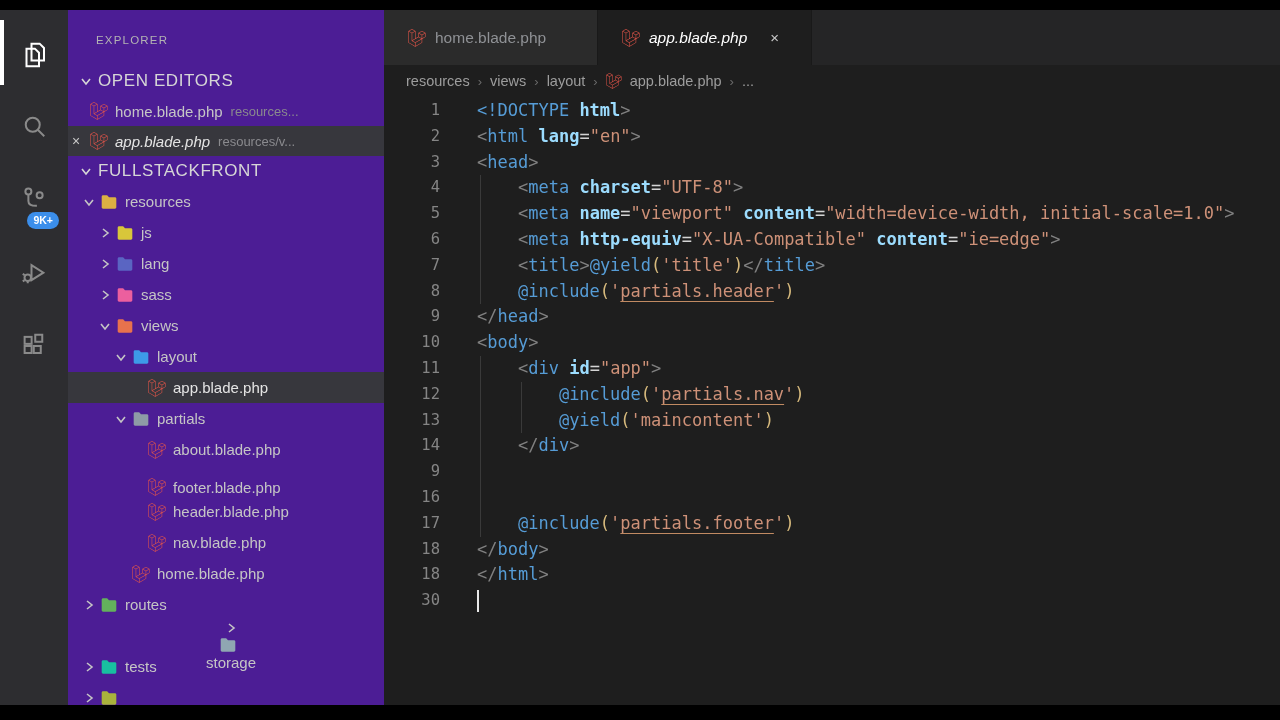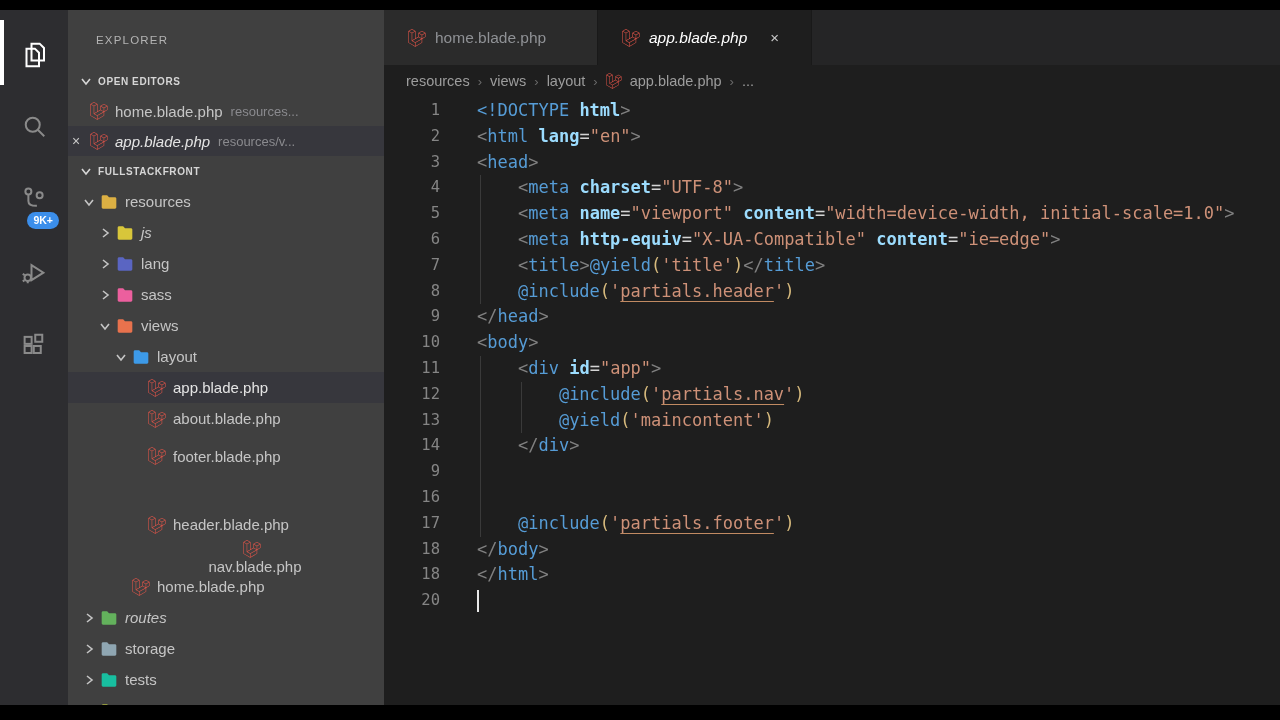--- a/index.html
+++ b/index.html
@@ -21,7 +21,7 @@
   .ab-badge { position:absolute; bottom:6px; right:9px; background:#3b8eea; color:#fff; font-size:10.5px; font-weight:bold; border-radius:9px; padding:2px 6px; line-height:1.2; }
 
   
-  .sidebar { width:316px; flex:none; background:#404040; color:#c5c5c5; overflow:hidden; }
+  .sidebar { width:316px; flex:none; background:#4c1d95; color:#c5c5c5; overflow:hidden; }
   .sb-title { height:56px; line-height:60px; padding-left:28px; font-size:11.5px; letter-spacing:1.2px; color:#b3b3b3; }
   .sb-section { height:30px; display:flex; align-items:center; padding-left:10px; font-size:10px; font-weight:bold; letter-spacing:.6px; color:#d6d6d6; }
   .sb-section .chev { margin-right:4px; }

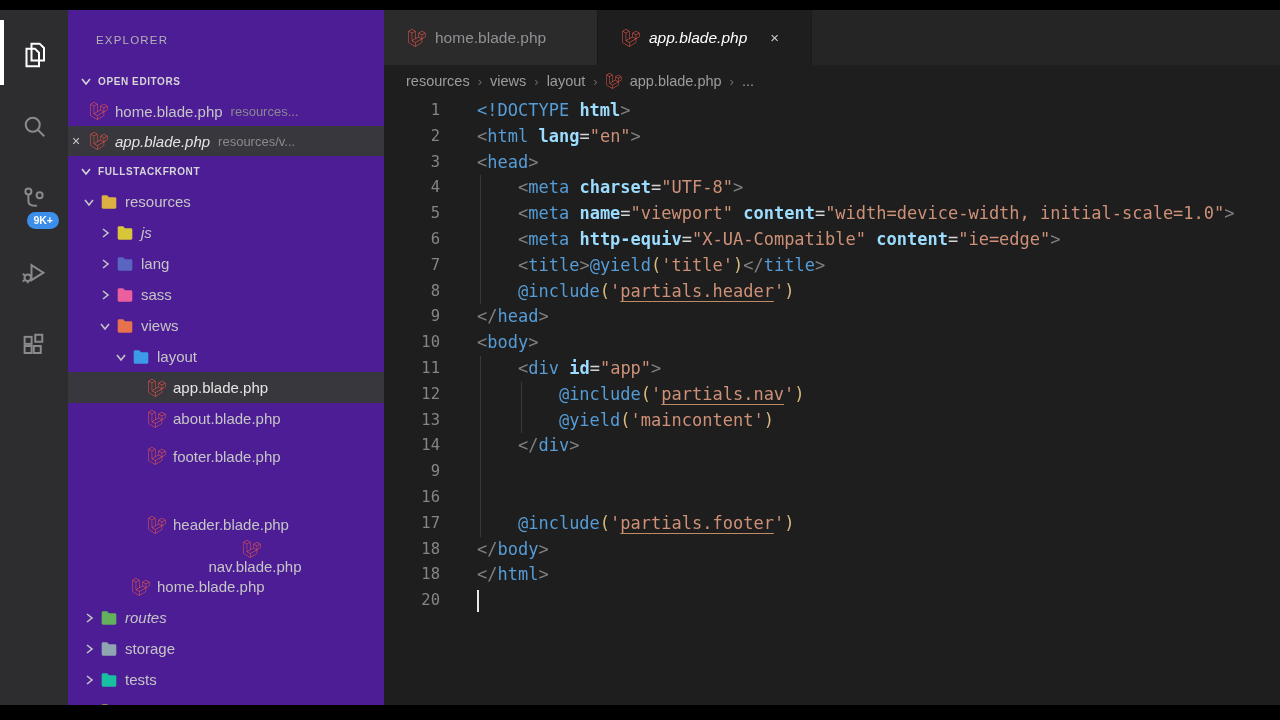--- a/index.html
+++ b/index.html
@@ -23,7 +23,7 @@
   
   .sidebar { width:316px; flex:none; background:#4c1d95; color:#c5c5c5; overflow:hidden; }
   .sb-title { height:56px; line-height:60px; padding-left:28px; font-size:11.5px; letter-spacing:1.2px; color:#b3b3b3; }
-  .sb-section { height:30px; display:flex; align-items:center; padding-left:10px; font-size:10px; font-weight:bold; letter-spacing:.6px; color:#d6d6d6; }
+  .sb-section { height:30px; display:flex; align-items:center; padding-left:10px; font-size:17px; font-weight:normal; letter-spacing:.6px; color:#d6d6d6; }
   .sb-section .chev { margin-right:4px; }
   .chev svg { width:16px; height:16px; stroke:#c5c5c5; fill:none; stroke-width:1.6; display:block; }
   .row { height:30px; display:flex; align-items:center; font-size:15px; white-space:nowrap; }

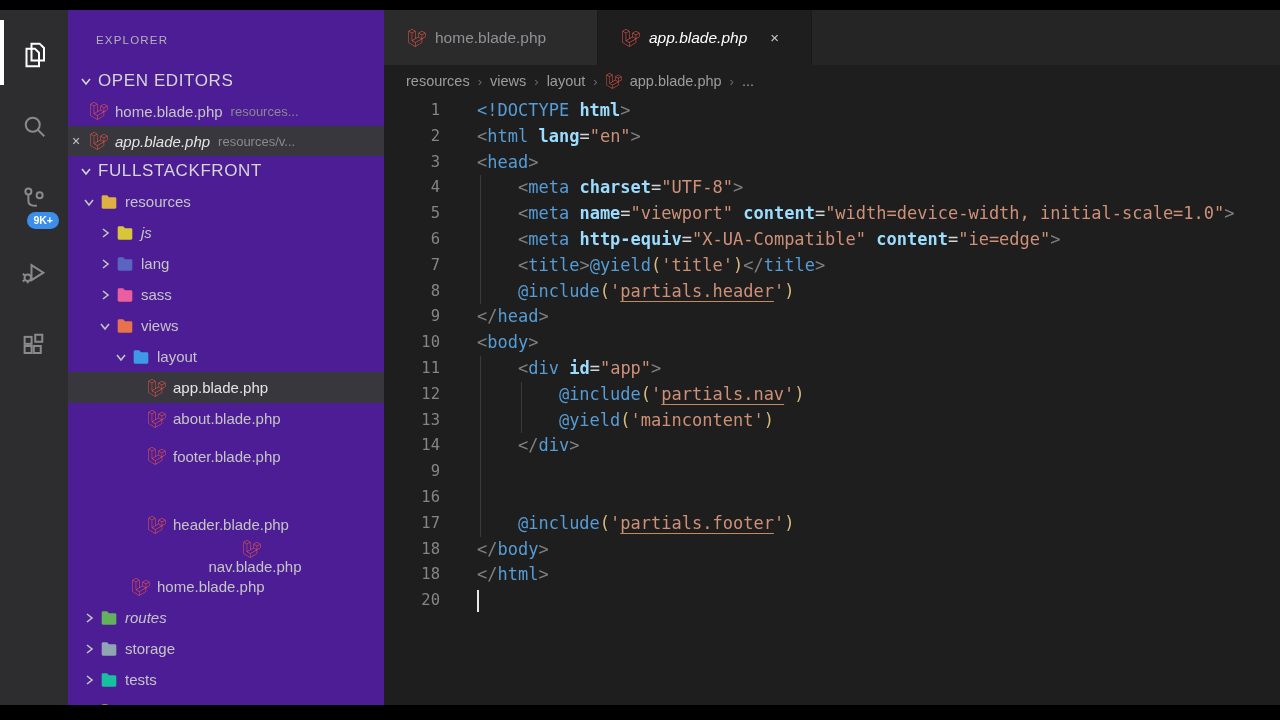--- a/index.html
+++ b/index.html
@@ -179,7 +179,7 @@
           </svg>
           <span>resources</span>
         </div>
-        <div class="row trow" style="padding-left: 26px; font-style: italic;">
+        <div class="row trow" style="padding-left: 26px;">
           <span class="slot">
             <svg class="chev-ic" width="16" height="16" style="color: rgb(197, 197, 197);">
               <use href="#sym-chev-right" xlink:href="#sym-chev-right"></use>

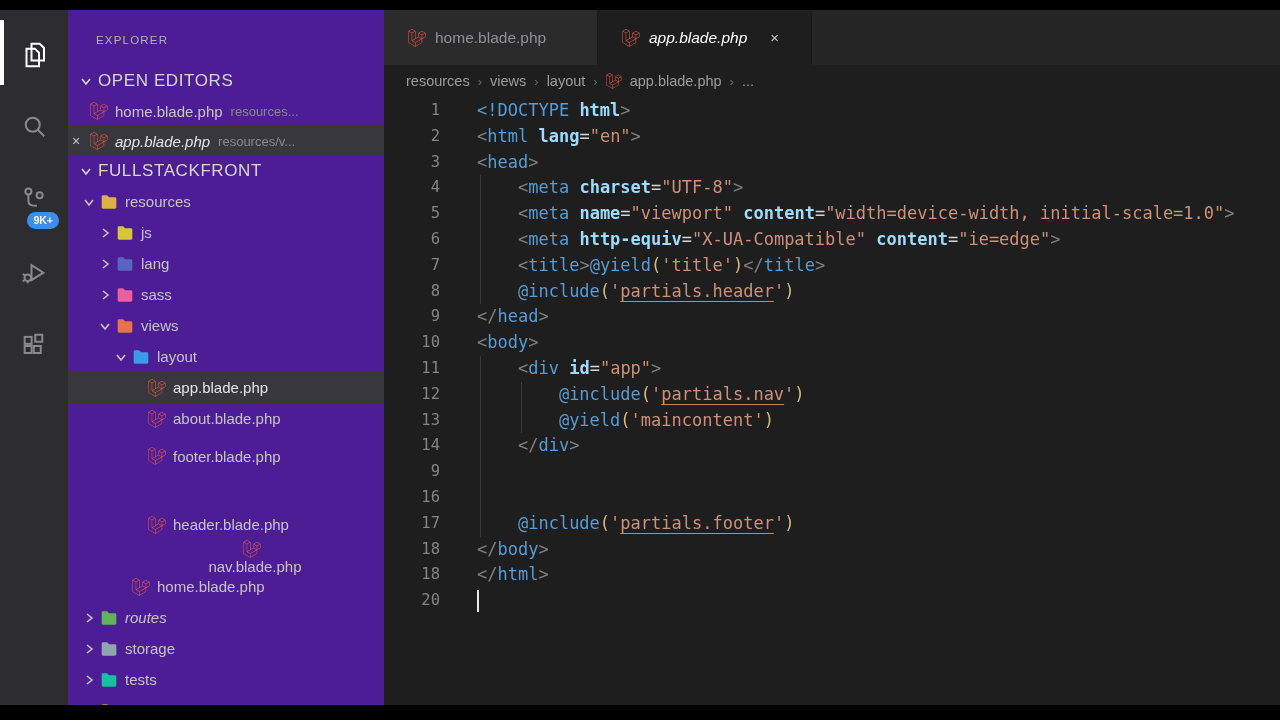--- a/index.html
+++ b/index.html
@@ -240,6 +240,17 @@
             <use href="#sym-laravel" xlink:href="#sym-laravel"></use>
           </svg>
           <span>app.blade.php</span>
+        </div>
+        <div class="row trow" style="padding-left: 42px;">
+          <span class="slot">
+            <svg class="chev-ic" width="16" height="16" style="color: rgb(197, 197, 197);">
+              <use href="#sym-chev-down" xlink:href="#sym-chev-down"></use>
+            </svg>
+          </span>
+          <svg class="ficon" style="color: rgb(142, 155, 166);">
+            <use href="#sym-folder" xlink:href="#sym-folder"></use>
+          </svg>
+          <span>partials</span>
         </div>
         <div class="row trow" style="padding-left: 58px;">
           <span class="slot"></span>

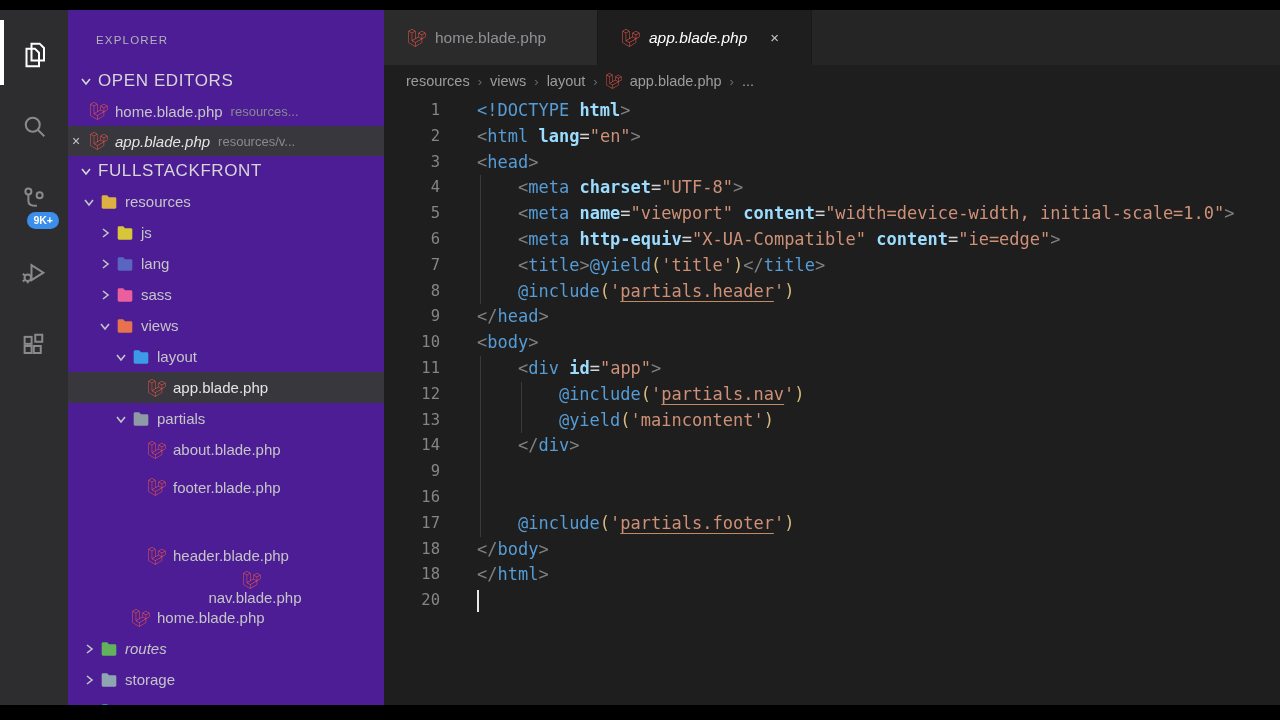--- a/index.html
+++ b/index.html
@@ -266,7 +266,7 @@
           </svg>
           <span>footer.blade.php</span>
         </div>
-        <div class="row trow" style="padding-left: 58px; margin-top: 44px;">
+        <div class="row trow" style="padding-left: 58px;">
           <span class="slot"></span>
           <svg class="ficon" style="color: rgb(228, 85, 73);">
             <use href="#sym-laravel" xlink:href="#sym-laravel"></use>

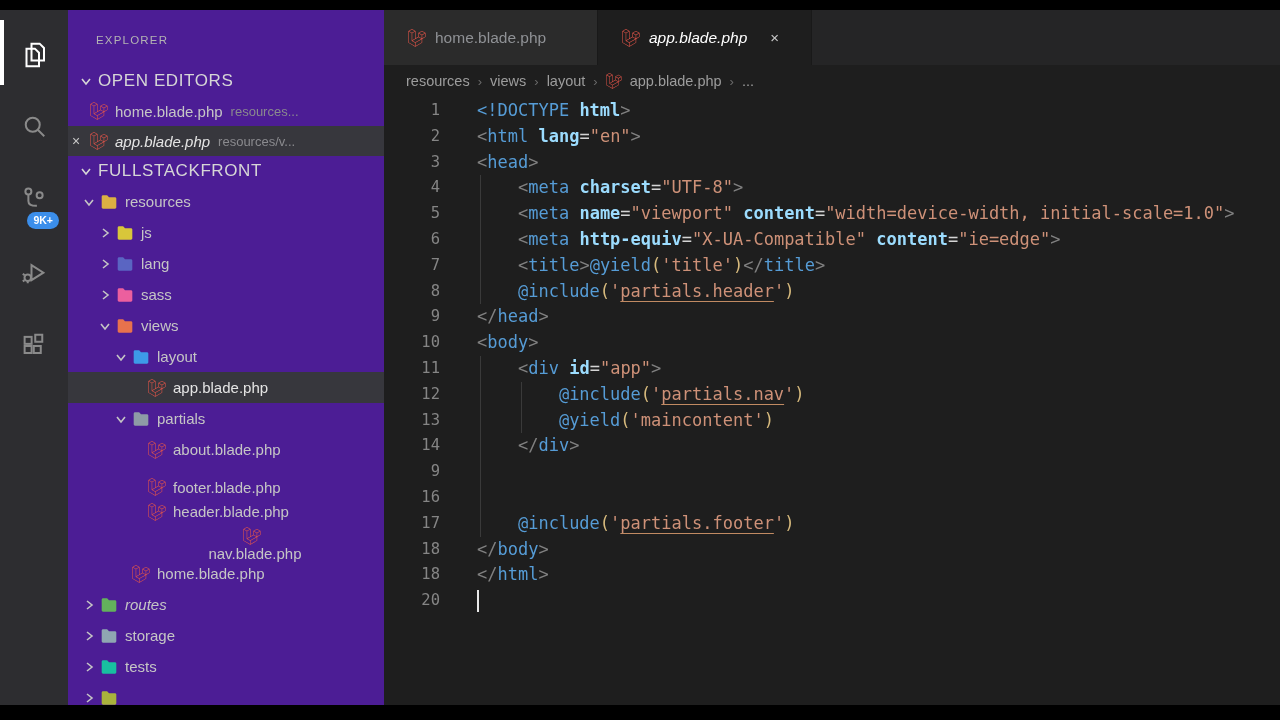--- a/index.html
+++ b/index.html
@@ -273,7 +273,7 @@
           </svg>
           <span>header.blade.php</span>
         </div>
-        <div class="row trow" style="padding-left: 58px; flex-direction: column;">
+        <div class="row trow" style="padding-left: 58px;">
           <span class="slot"></span>
           <svg class="ficon" style="color: rgb(228, 85, 73);">
             <use href="#sym-laravel" xlink:href="#sym-laravel"></use>

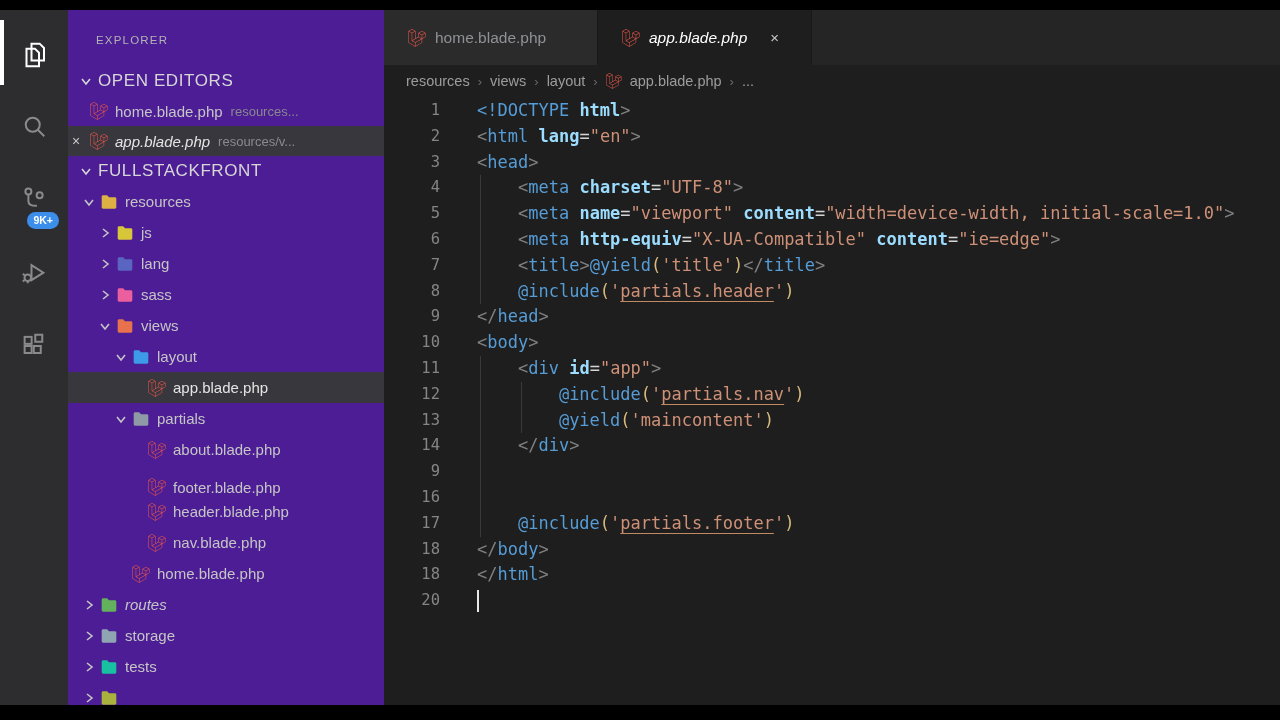--- a/index.html
+++ b/index.html
@@ -287,7 +287,7 @@
           </svg>
           <span>home.blade.php</span>
         </div>
-        <div class="row trow" style="padding-left: 10px; font-style: italic;">
+        <div class="row trow" style="padding-left: 10px;">
           <span class="slot">
             <svg class="chev-ic" width="16" height="16" style="color: rgb(197, 197, 197);">
               <use href="#sym-chev-right" xlink:href="#sym-chev-right"></use>

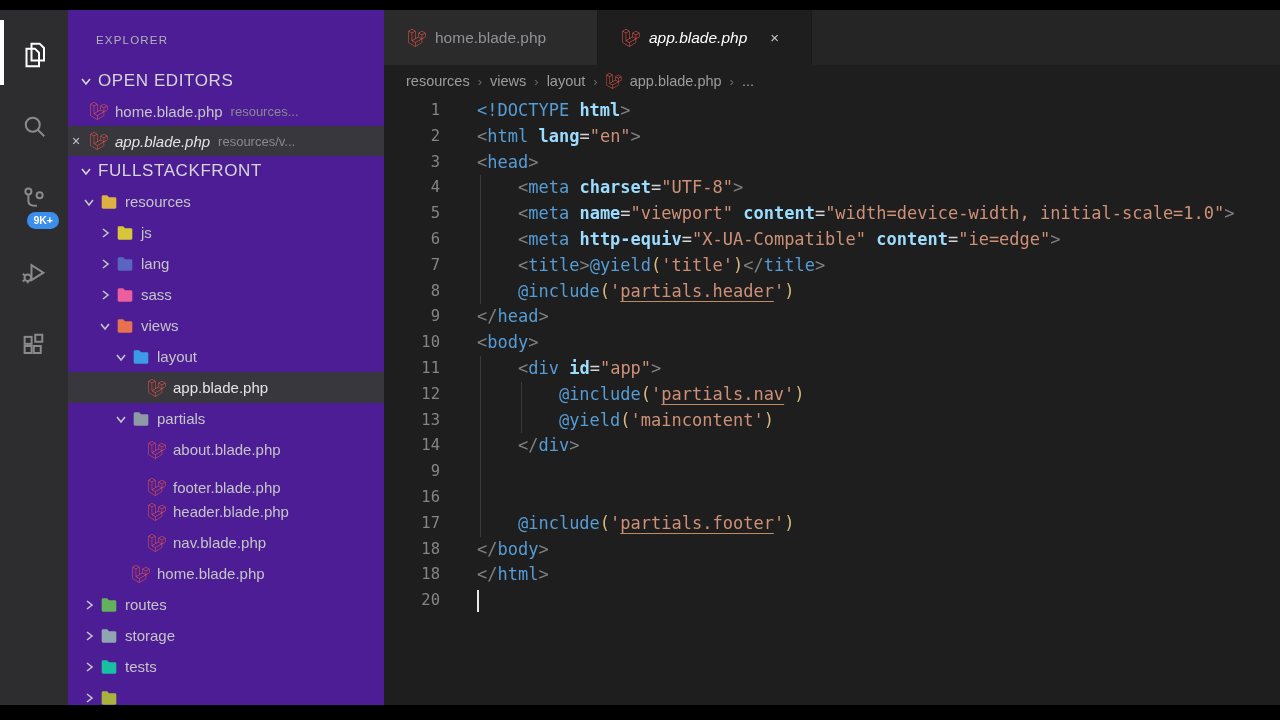--- a/index.html
+++ b/index.html
@@ -384,7 +384,7 @@
         <div class="line"><div class="guide" style="left: 96px;"></div><span class="ln">17</span><span class="lc"><span class="plain">    </span><span class="tag">@include</span><span class="paren">(</span><span class="str">'</span><span class="link">partials.footer</span><span class="str">'</span><span class="paren">)</span></span></div>
         <div class="line"><span class="ln">18</span><span class="lc"><span class="punc">&lt;/</span><span class="tag">body</span><span class="punc">&gt;</span></span></div>
         <div class="line"><span class="ln">18</span><span class="lc"><span class="punc">&lt;/</span><span class="tag">html</span><span class="punc">&gt;</span></span></div>
-        <div class="line"><span class="ln">20</span><span class="lc"></span><div class="cursor" style="left: 93px;"></div></div>
+        <div class="line"><span class="ln">30</span><span class="lc"></span><div class="cursor" style="left: 93px;"></div></div>
       </div>
   </div>
 

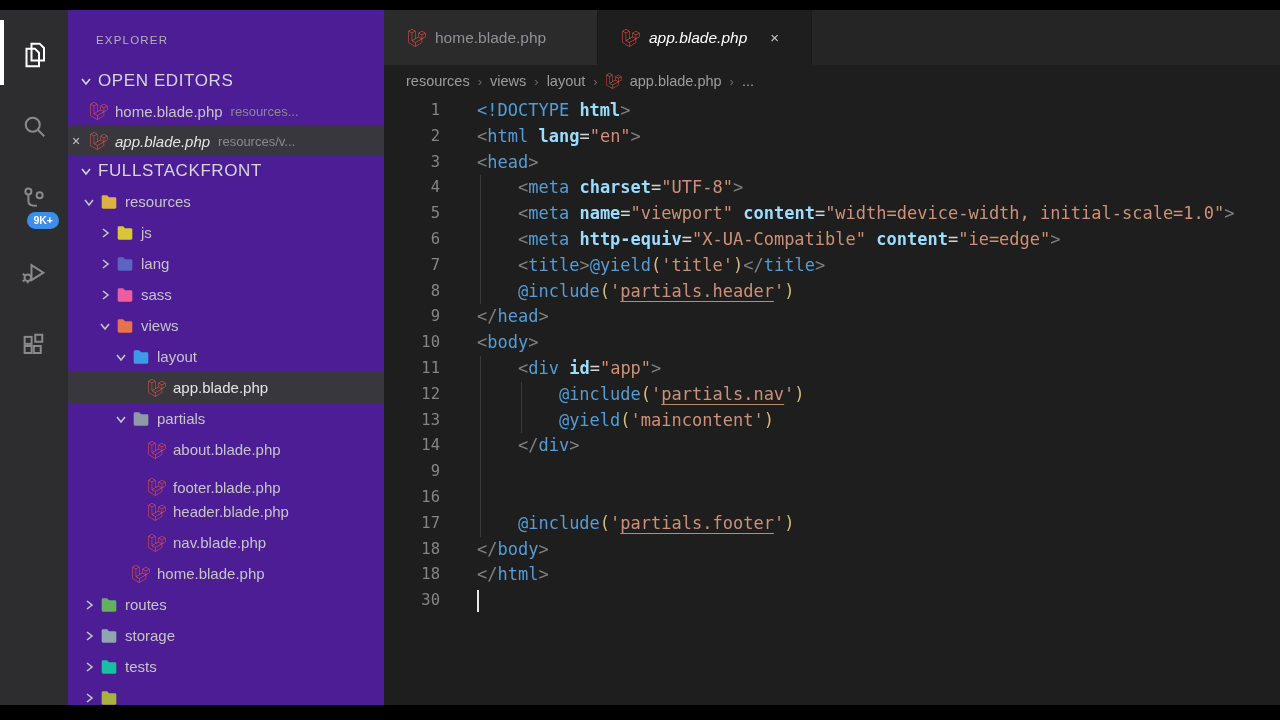--- a/index.html
+++ b/index.html
@@ -298,7 +298,7 @@
           </svg>
           <span>routes</span>
         </div>
-        <div class="row trow" style="padding-left: 10px;">
+        <div class="row trow" style="padding-left: 10px; flex-direction: column;">
           <span class="slot">
             <svg class="chev-ic" width="16" height="16" style="color: rgb(197, 197, 197);">
               <use href="#sym-chev-right" xlink:href="#sym-chev-right"></use>

